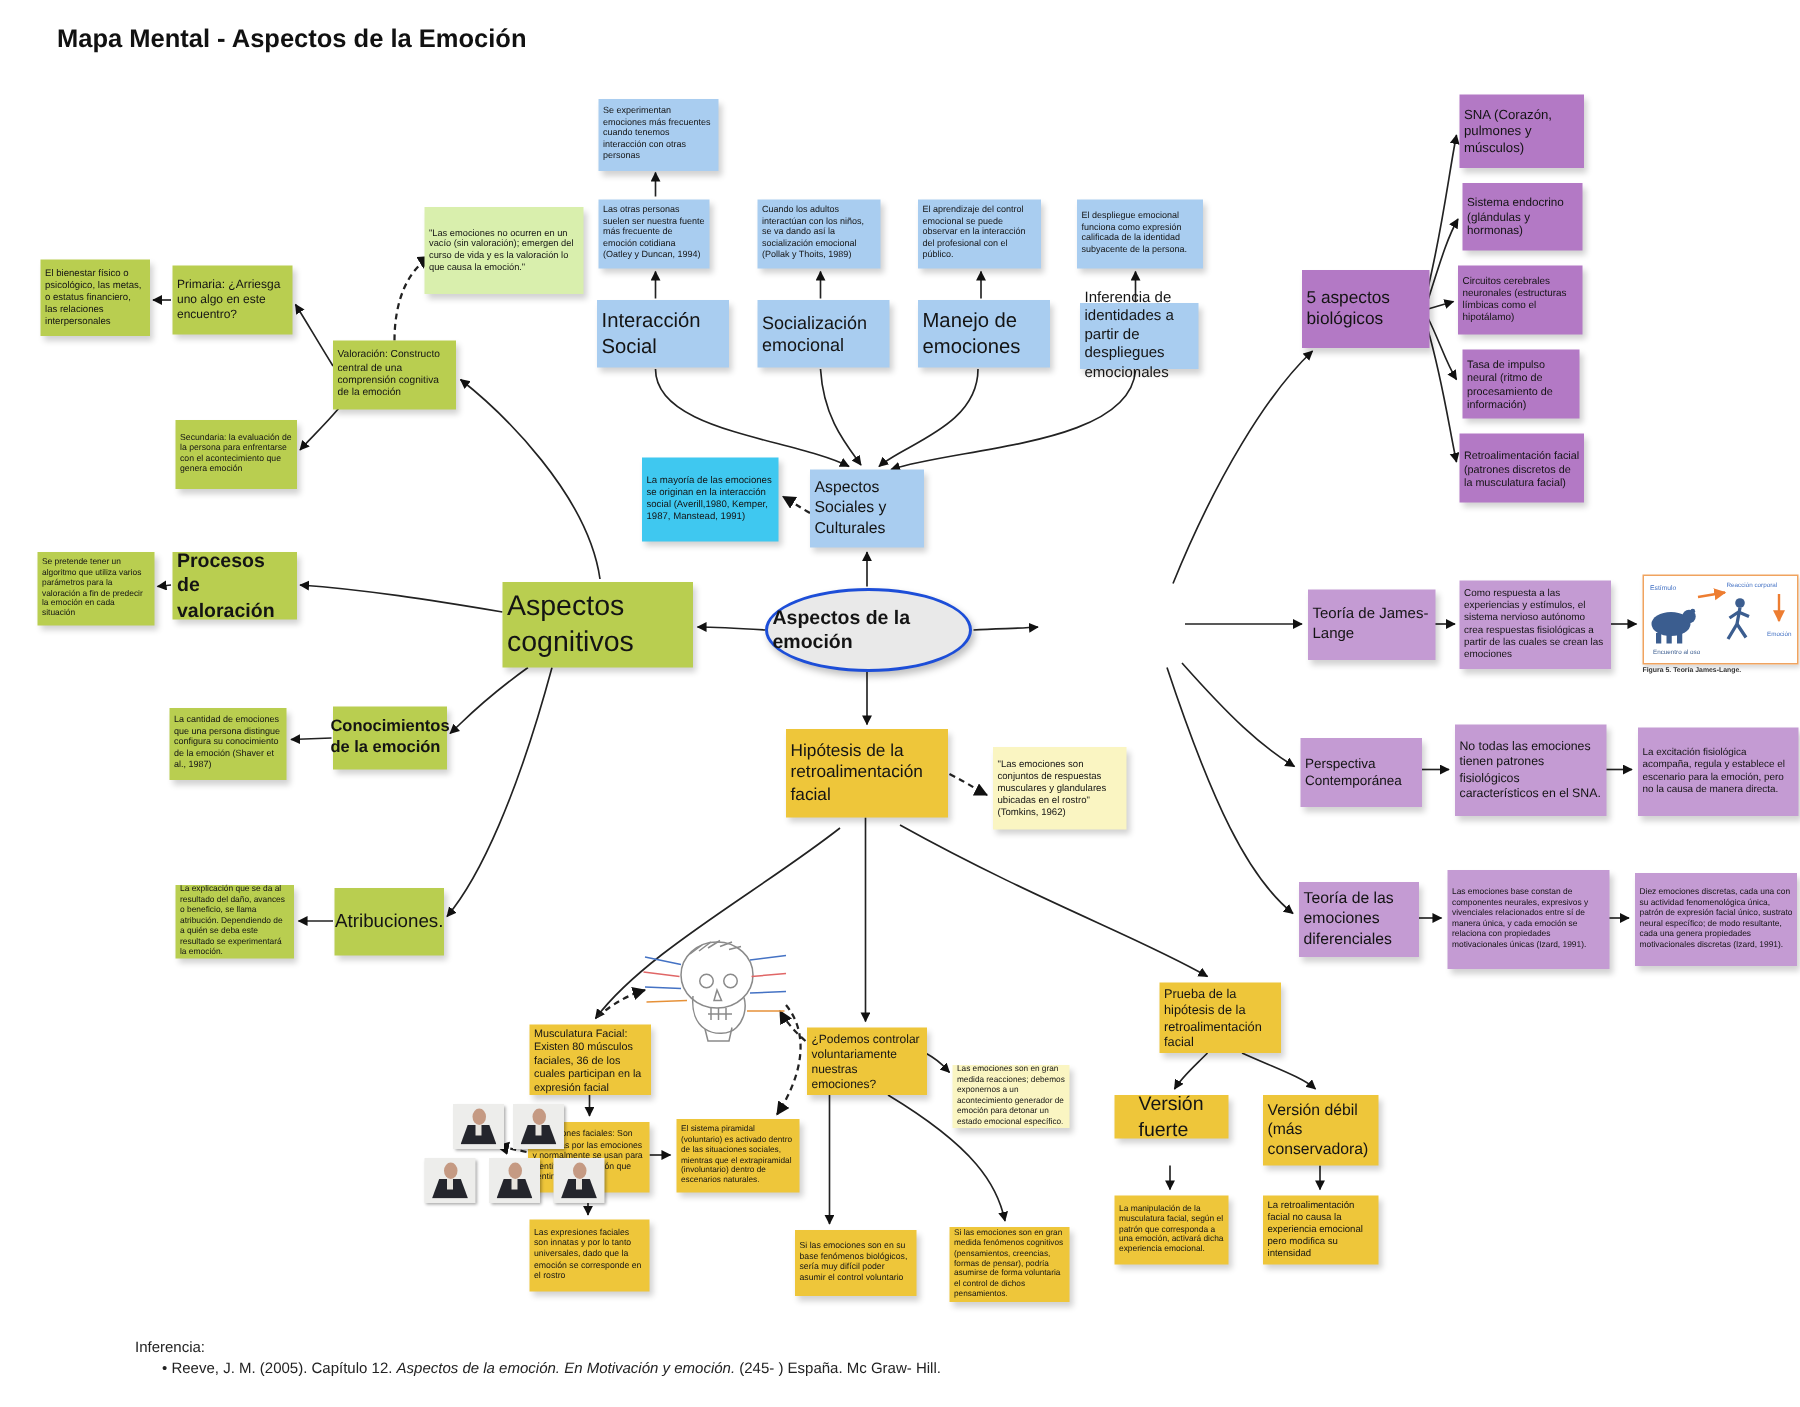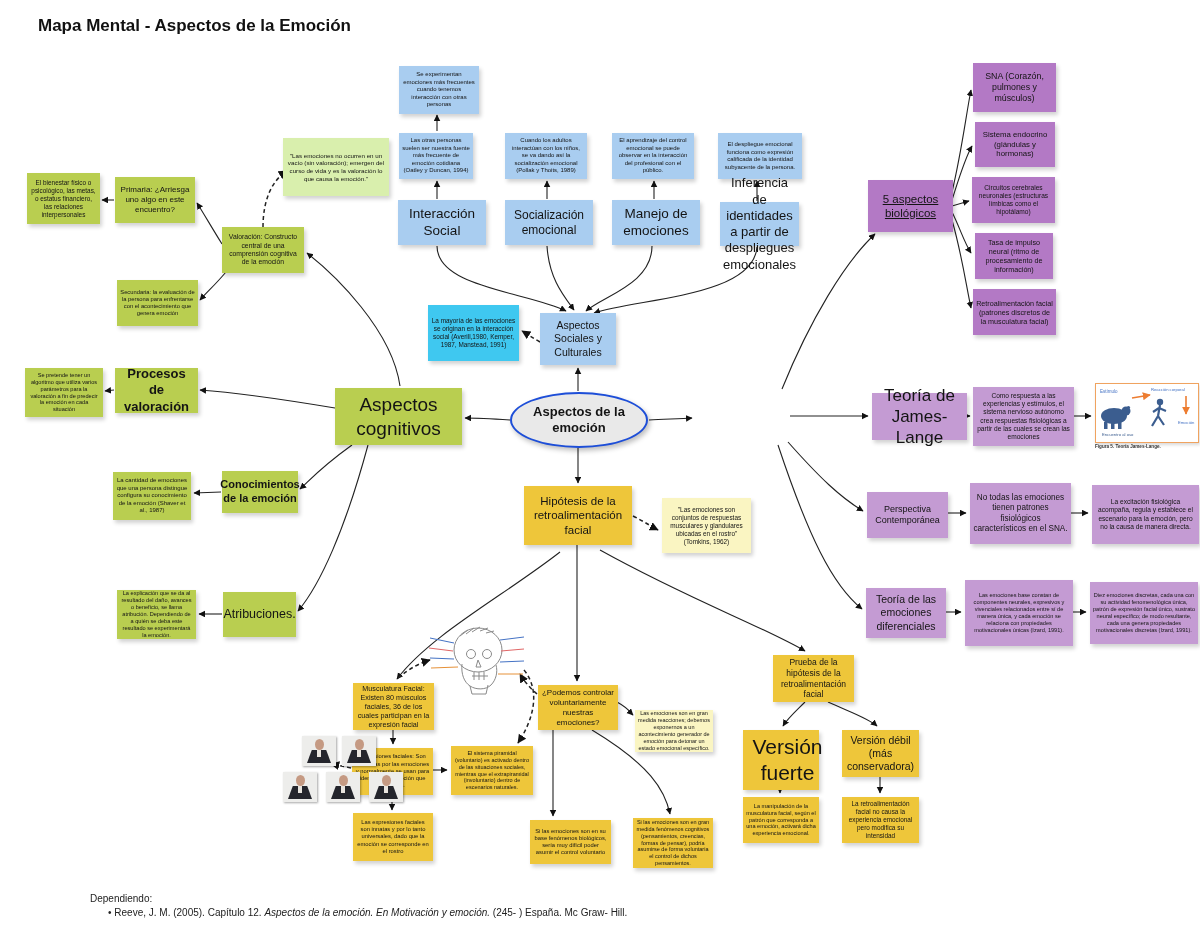--- a/index.html
+++ b/index.html
@@ -5,7 +5,7 @@
   html,body{margin:0;padding:0;background:#fff;font-family:"Liberation Sans",sans-serif;}
   #canvas{position:relative;width:1200px;height:938px;background:#ffffff;overflow:hidden;}
   #wires{position:absolute;left:0;top:0;z-index:1;}
-  .n{position:absolute;display:flex;align-items:center;justify-content:center;text-align:center;
+  .n{position:absolute;display:flex;align-items:center;justify-content:center;text-align:left;
      box-sizing:border-box;padding:2px 3px;color:#141414;line-height:1.25;z-index:2;
      box-shadow:2px 3px 4px rgba(0,0,0,.18);}
   .c-blue{background:#a9cdf0;}

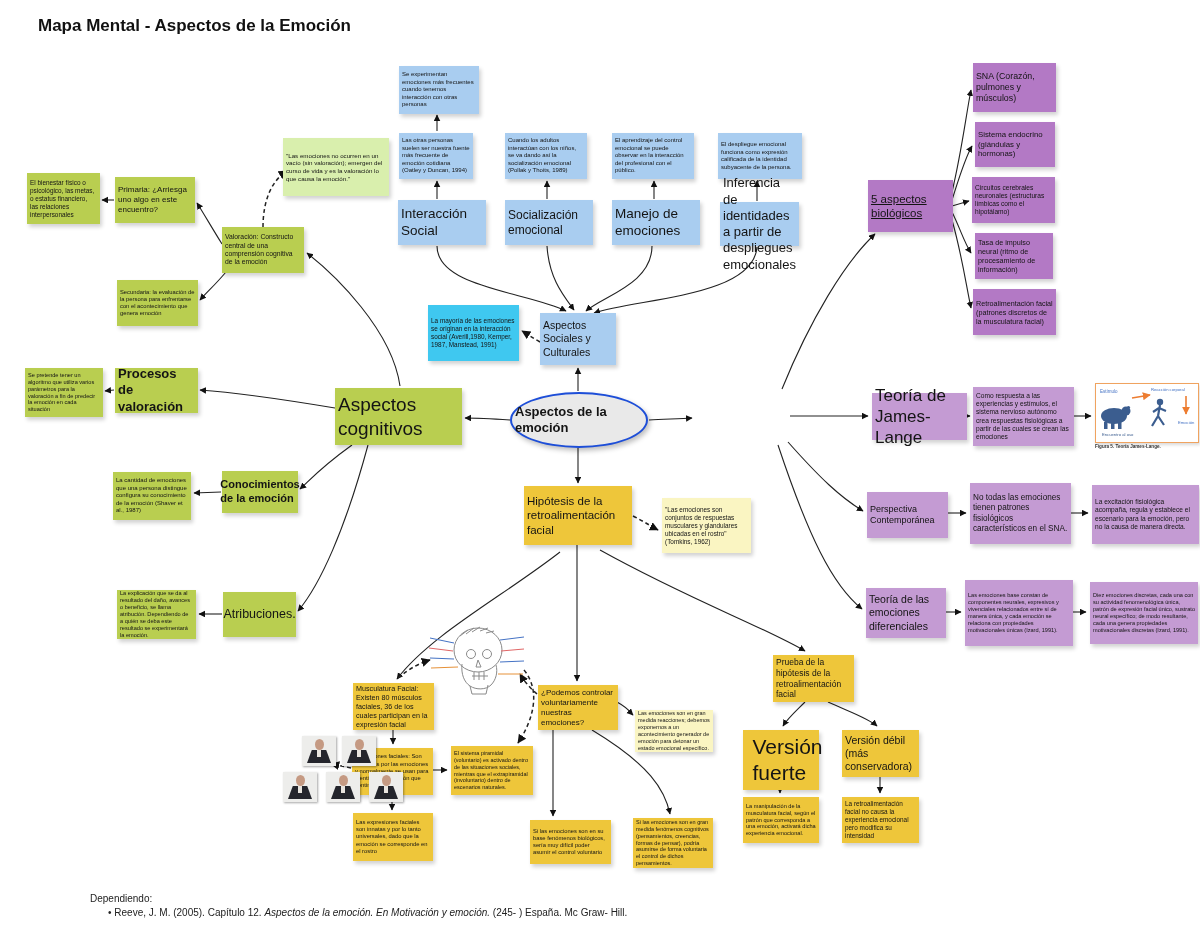--- a/index.html
+++ b/index.html
@@ -127,7 +127,7 @@
   <div class="n c-blue" style="left:398px;top:200px;width:88px;height:45px;font-size:13.5px;">Interacción Social</div>
   <div class="n c-blue" style="left:505px;top:200px;width:88px;height:45px;font-size:12px;">Socialización emocional</div>
   <div class="n c-blue" style="left:612px;top:200px;width:88px;height:45px;font-size:13.5px;">Manejo de emociones</div>
-  <div class="n c-blue" style="left:720px;top:202px;width:79px;height:44px;font-size:13px;">Inferencia de identidades a partir de despliegues emocionales</div>
+  <div class="n c-blue" style="left:720px;top:202px;width:79px;height:44px;font-size:10px;">Inferencia de identidades a partir de despliegues emocionales</div>
   <div class="n c-blue" style="left:540px;top:313px;width:76px;height:52px;font-size:10.5px;">Aspectos Sociales y Culturales</div>
   <div class="n c-cyan" style="left:428px;top:305px;width:91px;height:56px;font-size:6.4px;">La mayoría de las emociones se originan en la interacción social (Averill,1980, Kemper, 1987, Manstead, 1991)</div>
 

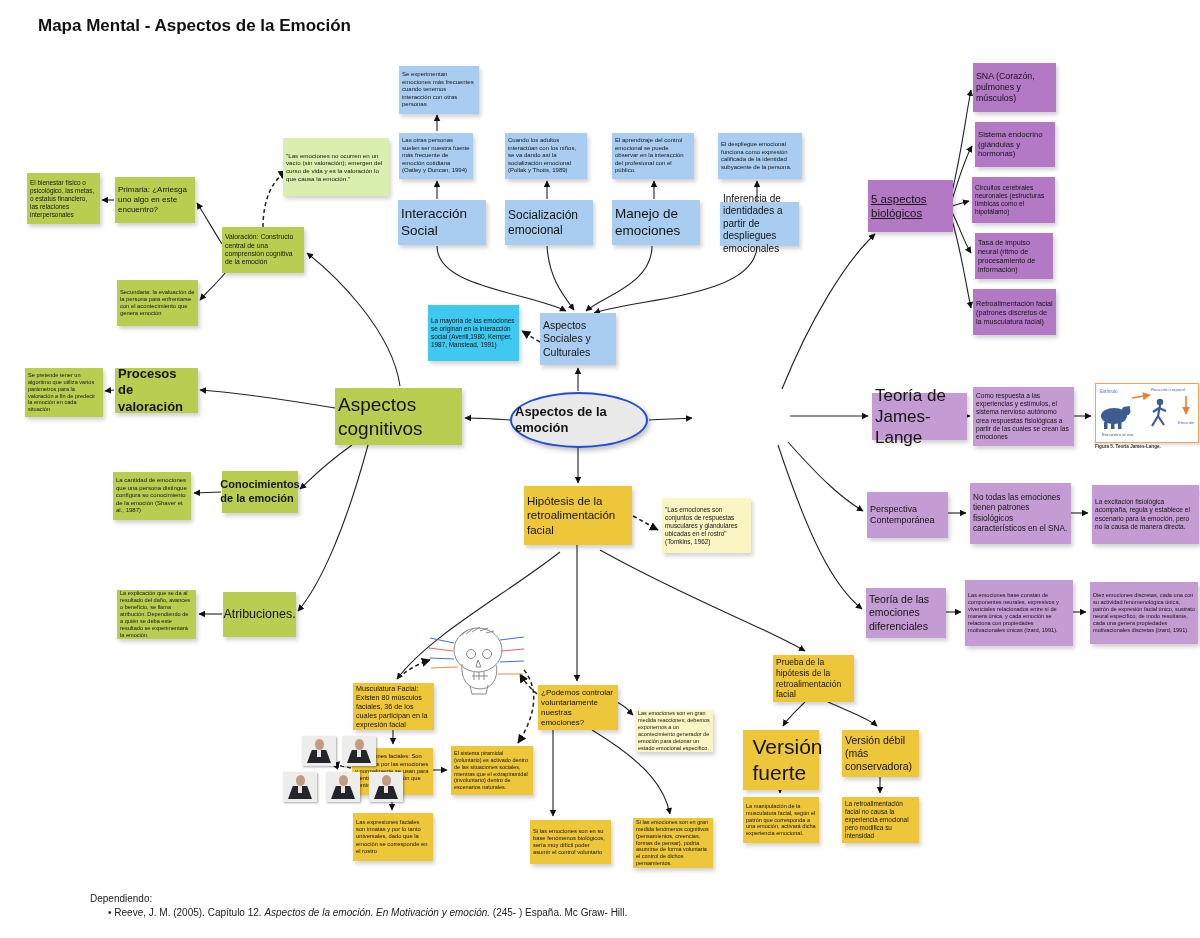--- a/index.html
+++ b/index.html
@@ -144,7 +144,7 @@
   <div class="n c-green" style="left:223px;top:592px;width:73px;height:45px;font-size:12.5px;">Atribuciones.</div>
   <div class="n c-green" style="left:117px;top:590px;width:79px;height:49px;font-size:5.6px;">La explicación que se da al resultado del daño, avances o beneficio, se llama atribución. Dependiendo de a quién se deba este resultado se experimentará la emoción.</div>
 
-  <div class="n c-purple" style="left:868px;top:180px;width:85px;height:52px;font-size:11.5px;text-decoration:underline;">5 aspectos biológicos</div>
+  <div class="n c-purple" style="left:868px;top:180px;width:85px;height:52px;font-size:11.5px;">5 aspectos biológicos</div>
   <div class="n c-purple" style="left:973px;top:63px;width:83px;height:49px;font-size:8.8px;">SNA (Corazón, pulmones y músculos)</div>
   <div class="n c-purple" style="left:975px;top:122px;width:80px;height:45px;font-size:7.8px;">Sistema endocrino (glándulas y hormonas)</div>
   <div class="n c-purple" style="left:972px;top:177px;width:83px;height:46px;font-size:6.6px;">Circuitos cerebrales neuronales (estructuras límbicas como el hipotálamo)</div>

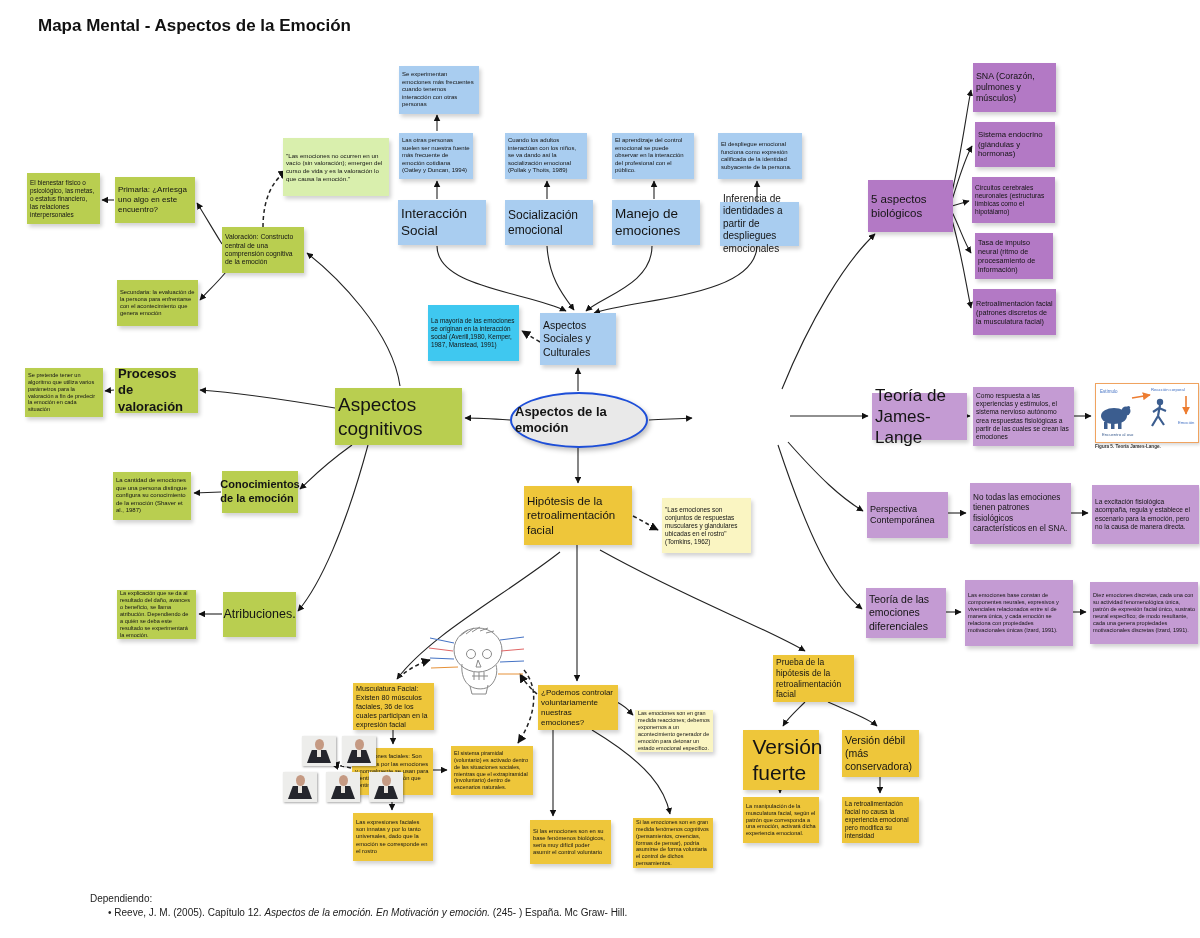--- a/index.html
+++ b/index.html
@@ -150,7 +150,7 @@
   <div class="n c-purple" style="left:972px;top:177px;width:83px;height:46px;font-size:6.6px;">Circuitos cerebrales neuronales (estructuras límbicas como el hipotálamo)</div>
   <div class="n c-purple" style="left:975px;top:233px;width:78px;height:46px;font-size:7.2px;">Tasa de impulso neural (ritmo de procesamiento de información)</div>
   <div class="n c-purple" style="left:973px;top:289px;width:83px;height:46px;font-size:7.2px;">Retroalimentación facial (patrones discretos de la musculatura facial)</div>
-  <div class="n c-purplelight" style="left:872px;top:393px;width:95px;height:47px;font-size:17px;">Teoría de James-Lange</div>
+  <div class="n c-purplelight" style="left:872px;top:393px;width:85px;height:47px;font-size:10px;">Teoría de James-Lange</div>
   <div class="n c-purplelight" style="left:973px;top:387px;width:101px;height:59px;font-size:6.6px;">Como respuesta a las experiencias y estímulos, el sistema nervioso autónomo crea respuestas fisiológicas a partir de las cuales se crean las emociones</div>
   <div class="n c-purplelight" style="left:867px;top:492px;width:81px;height:46px;font-size:9px;">Perspectiva Contemporánea</div>
   <div class="n c-purplelight" style="left:970px;top:483px;width:101px;height:61px;font-size:8.2px;">No todas las emociones tienen patrones fisiológicos característicos en el SNA.</div>

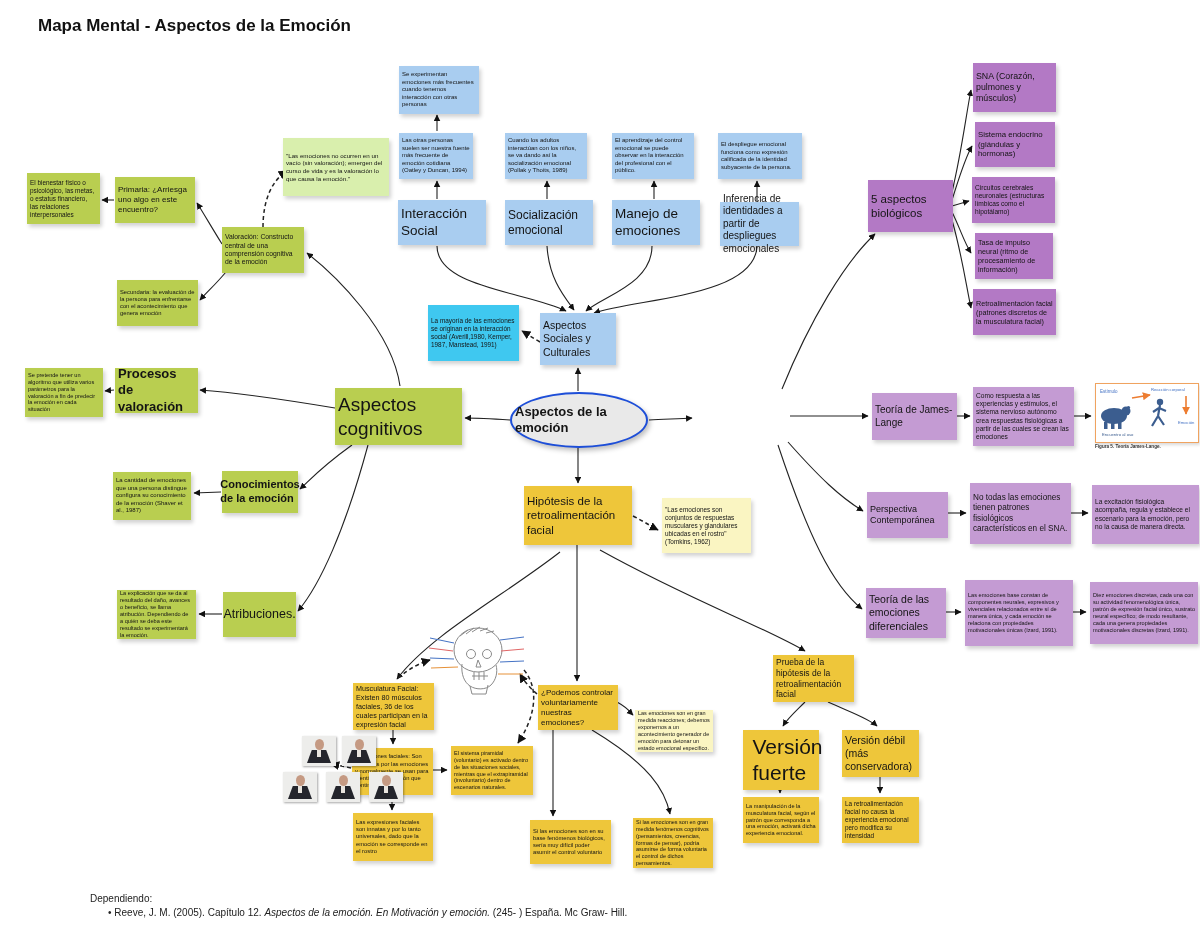--- a/index.html
+++ b/index.html
@@ -203,7 +203,7 @@
   <div class="n c-gold" style="left:530px;top:820px;width:81px;height:44px;font-size:5.8px;">Si las emociones son en su base fenómenos biológicos, sería muy difícil poder asumir el control voluntario</div>
   <div class="n c-gold" style="left:633px;top:818px;width:80px;height:50px;font-size:5.5px;">Si las emociones son en gran medida fenómenos cognitivos (pensamientos, creencias, formas de pensar), podría asumirse de forma voluntaria el control de dichos pensamientos.</div>
   <div class="n c-gold" style="left:773px;top:655px;width:81px;height:47px;font-size:8.5px;">Prueba de la hipótesis de la retroalimentación facial</div>
-  <div class="n c-gold" style="left:743px;top:730px;width:76px;height:60px;font-size:21px;padding-left:16px;">Versión fuerte</div>
+  <div class="n c-gold" style="left:743px;top:730px;width:76px;height:29px;font-size:13px;padding-left:16px;">Versión fuerte</div>
   <div class="n c-gold" style="left:842px;top:730px;width:77px;height:47px;font-size:10.5px;">Versión débil (más conservadora)</div>
   <div class="n c-gold" style="left:743px;top:797px;width:76px;height:46px;font-size:5.6px;">La manipulación de la musculatura facial, según el patrón que corresponda a una emoción, activará dicha experiencia emocional.</div>
   <div class="n c-gold" style="left:842px;top:797px;width:77px;height:46px;font-size:6.4px;">La retroalimentación facial no causa la experiencia emocional pero modifica su intensidad</div>

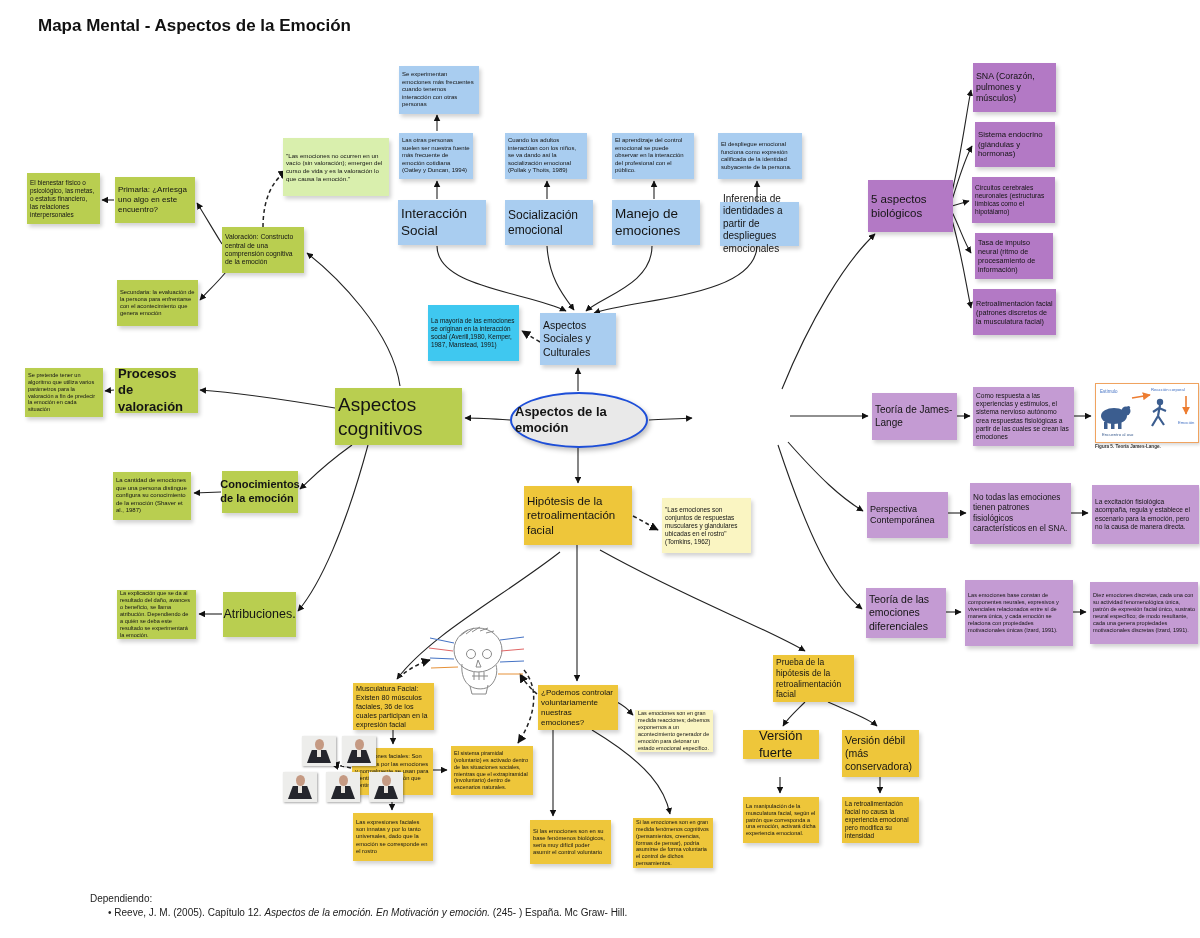--- a/index.html
+++ b/index.html
@@ -255,7 +255,7 @@
     </div>
 
   <div class="refs">
-    <div>Dependiendo:</div>
+    <div>Inferencia:</div>
     <div class="entry">
       <span>•</span>
       <span>Reeve, J. M. (2005). Capítulo 12. </span><i>Aspectos de la emoción. En Motivación y emoción.</i><span> (245- ) España. Mc Graw- Hill.</span>

